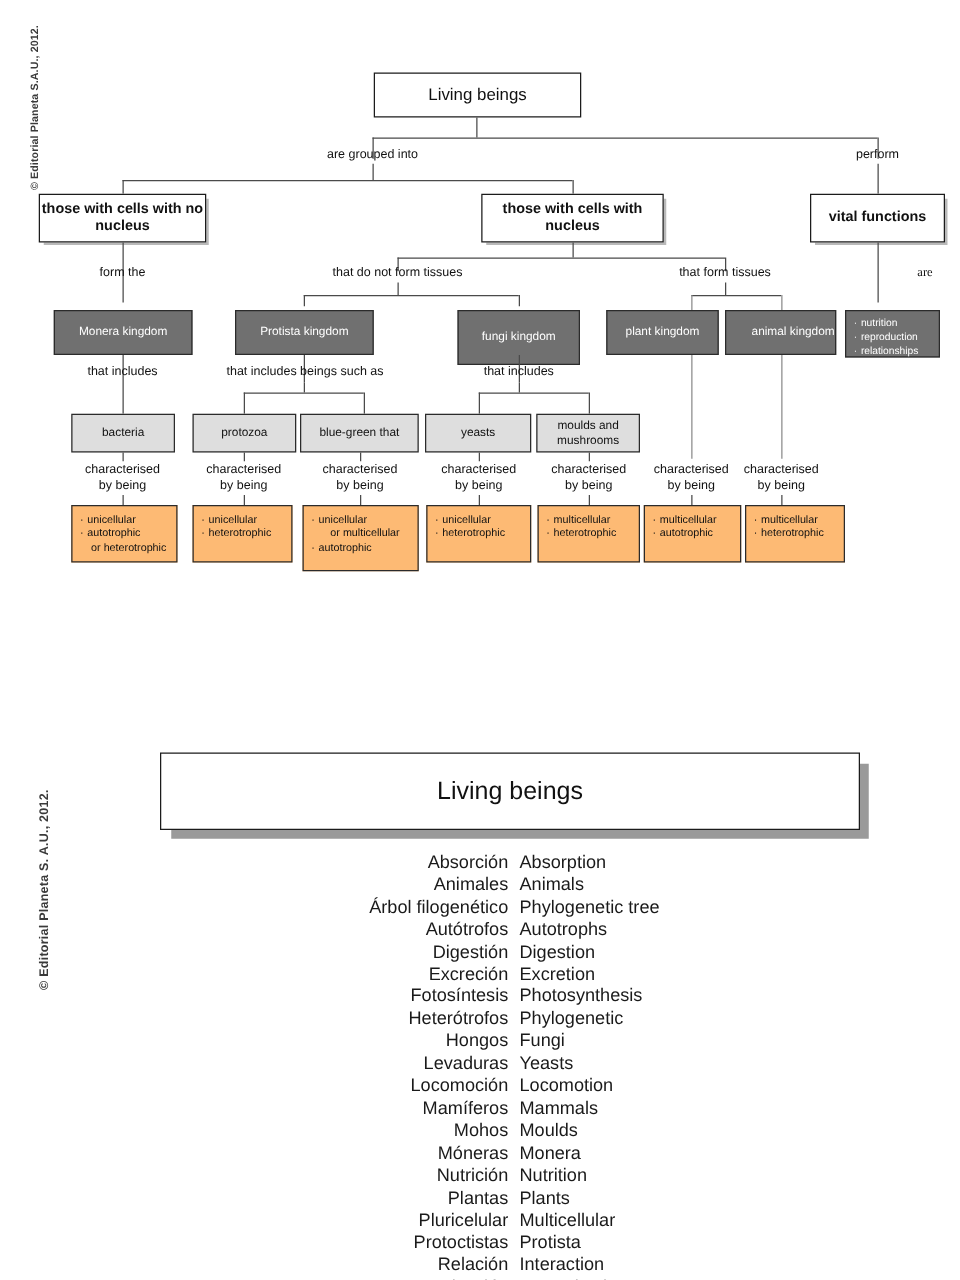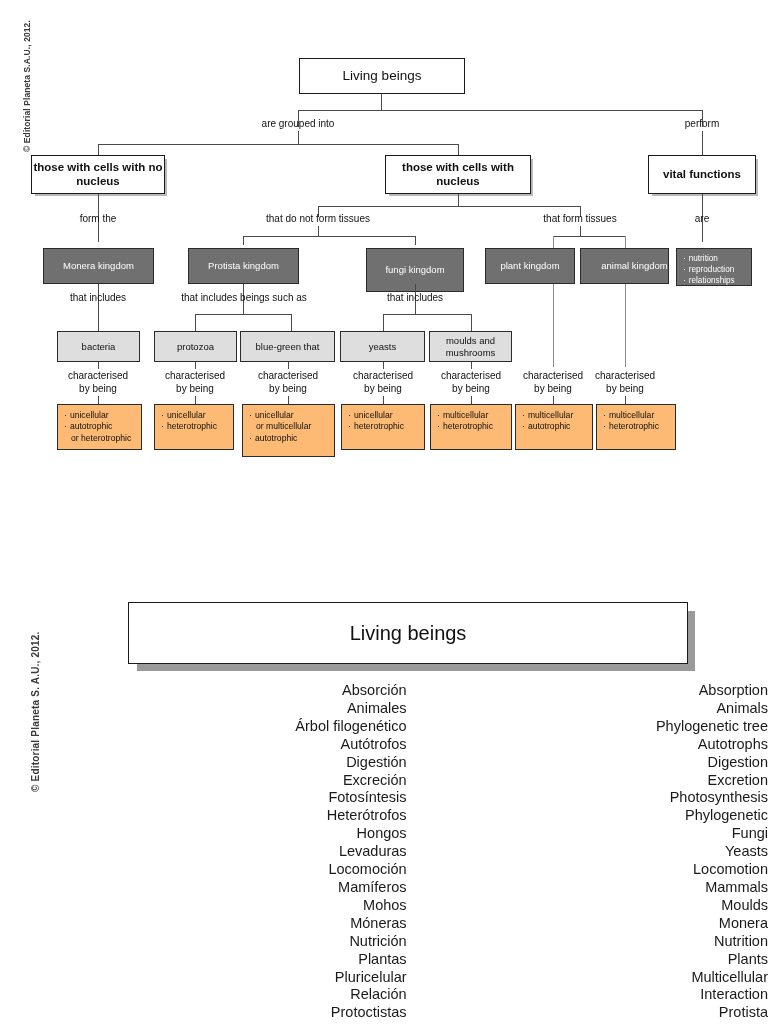--- a/index.html
+++ b/index.html
@@ -114,7 +114,7 @@
     <div class="cap" style="left:532px;top:213px;width:96px;">that form tissues</div>
 
     <div class="ln lnv" style="left:702px;top:194px;height:48px;"></div>
-    <div class="cap" style="left:682px;top:213px;width:40px;">are</div>
+    <div class="cap" style="left:720px;top:213px;width:40px;font-family:Liberation Serif, serif;">are</div>
 
     <div class="ln lnv" style="left:318px;top:226px;height:10px;"></div>
     <div class="ln lnh" style="left:243px;top:236px;width:172px;"></div>

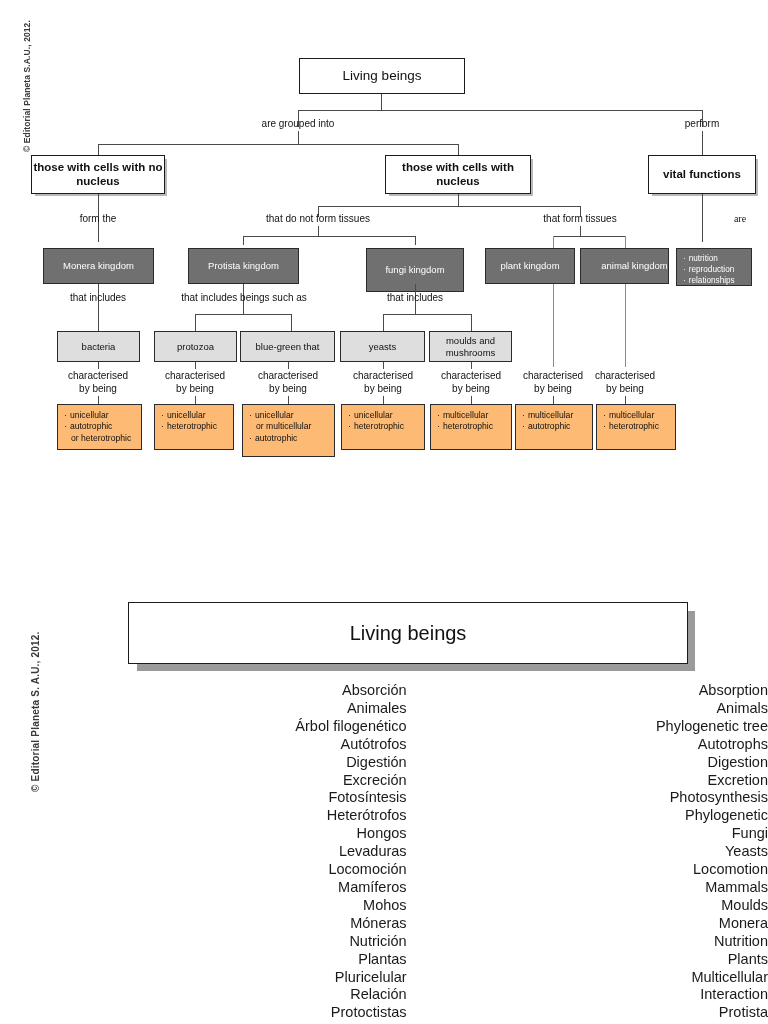--- a/index.html
+++ b/index.html
@@ -35,7 +35,7 @@
 
   .box-list{display:block;text-align:left;padding:5px 6px 4px 6px;line-height:1.33;}
   .box-list .li:before{content:"\00b7";margin-right:3px;}
-  .box-list .li.cont{padding-left:7px;}
+  .box-list .li.cont{padding-left:7px;text-align:center;}
   .box-list .li.cont:before{content:"";margin:0;}
 
   

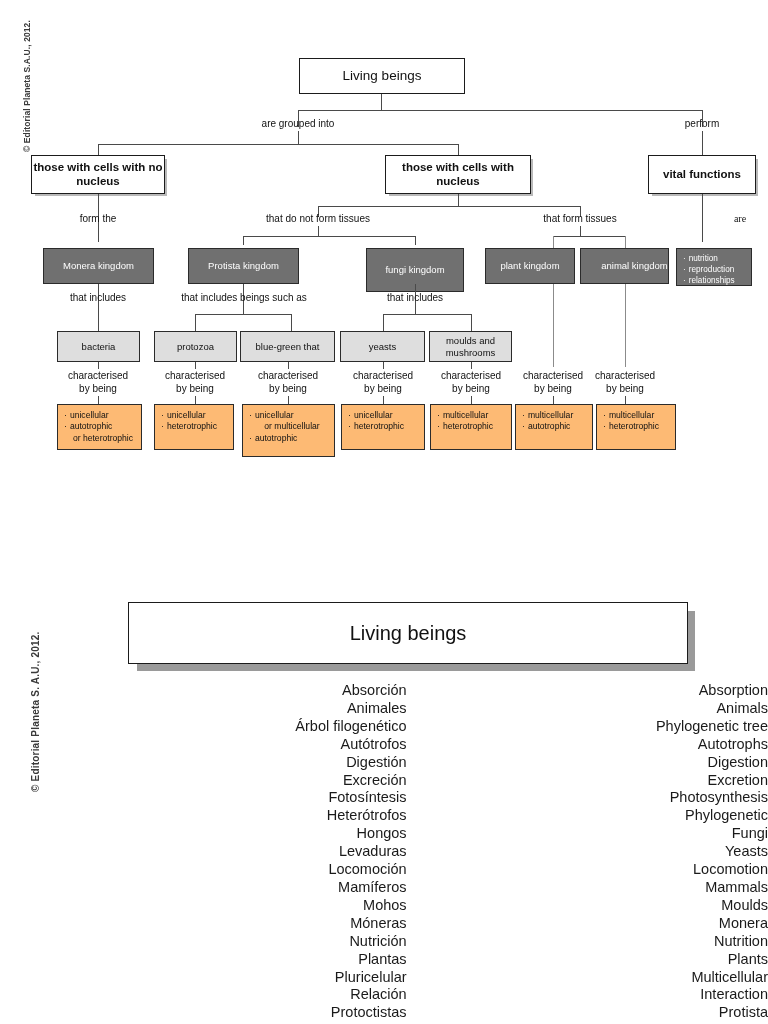--- a/index.html
+++ b/index.html
@@ -60,7 +60,7 @@
   #glossary{position:absolute;left:0;top:682px;width:768px;}
   .grow{display:flex;font-size:14.5px;line-height:17.9px;color:#1a1a1a;padding-left:16px;}
   .gsp{width:408px;text-align:right;padding-right:9px;box-sizing:border-box;}
-  .gen{width:360px;text-align:right;box-sizing:border-box;}
+  .gen{width:360px;text-align:left;box-sizing:border-box;}
 </style>
 </head>
 <body>

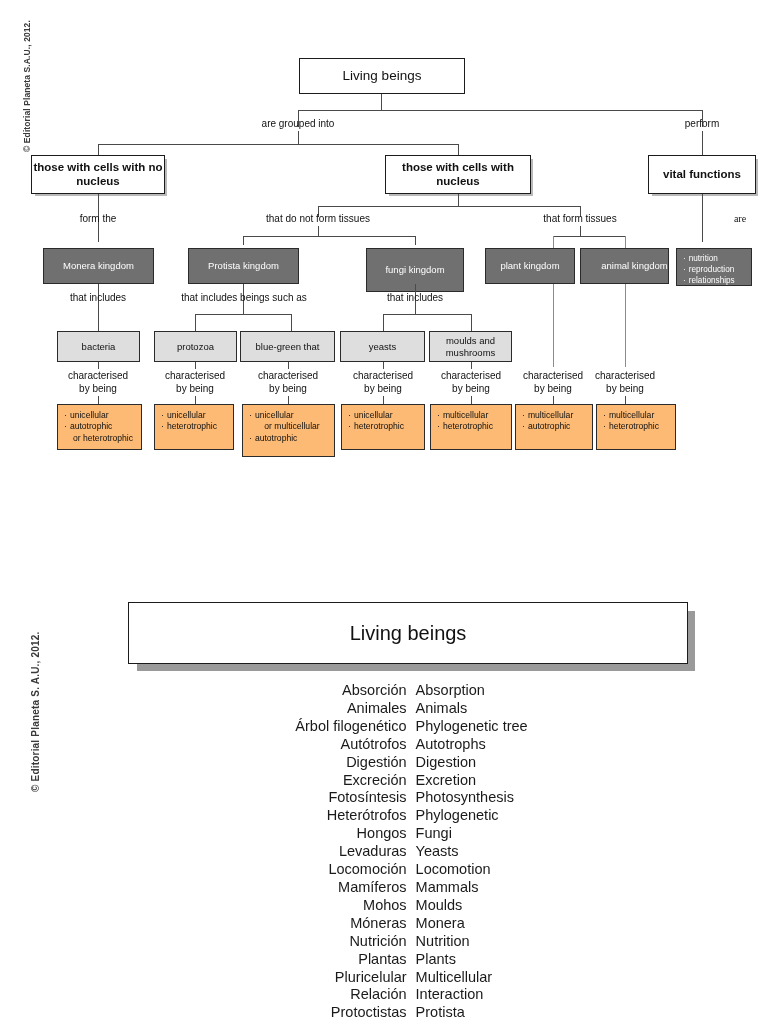--- a/index.html
+++ b/index.html
@@ -317,14 +317,14 @@
         <div class="gen">Multicellular</div>
       </div>
       <div class="grow">
+        <div class="gsp">Protoctistas</div>
+        <div class="gen">Protista</div>
+      </div>
+      <div class="grow">
         <div class="gsp">Relación</div>
         <div class="gen">Interaction</div>
       </div>
       <div class="grow">
-        <div class="gsp">Protoctistas</div>
-        <div class="gen">Protista</div>
-      </div>
-      <div class="grow">
         <div class="gsp">Reproducción</div>
         <div class="gen">Reproduction</div>
       </div>

